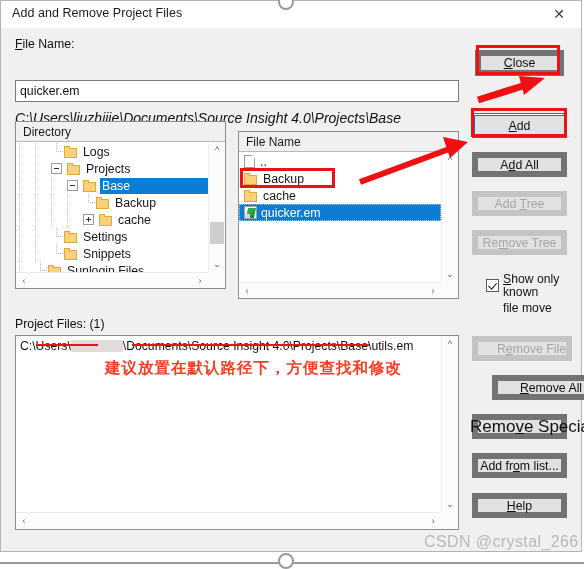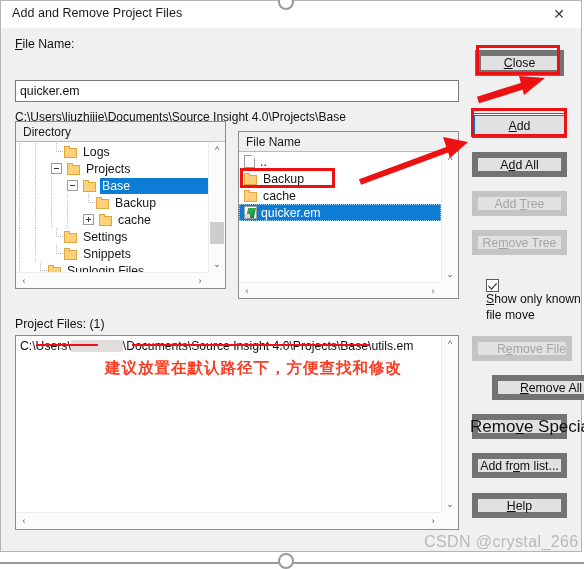--- a/index.html
+++ b/index.html
@@ -339,7 +339,7 @@
 
       <input class="filename-input" type="text" value="quicker.em" style="">
 
-      <div class="lbl" style="left:14px; top:82px; font-size:12px;">C:\Users\liuzhijie\Documents\Source Insight 4.0\Projects\Base</div>
+      <div class="lbl" style="left:14px; top:82px; font-size:14px;font-style:italic;">C:\Users\liuzhijie\Documents\Source Insight 4.0\Projects\Base</div>
 
       <div class="pane" style="left:14px; top:93px; width:211px; height:168px;">
         <div class="pane-header">Directory</div>

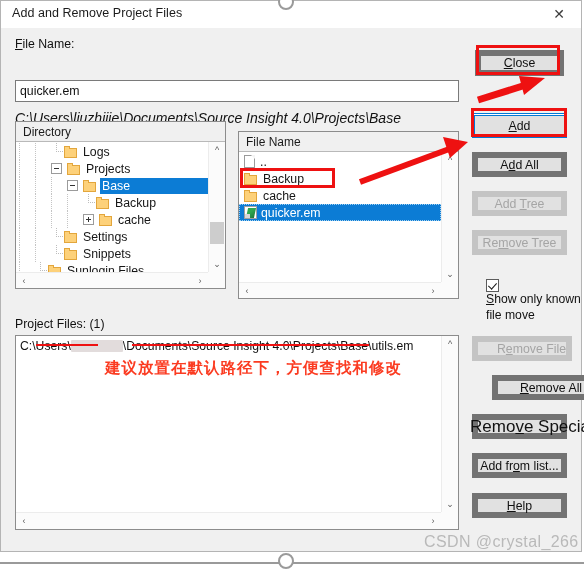--- a/index.html
+++ b/index.html
@@ -502,7 +502,7 @@
         <span>Re<span class="ul1">m</span><span>ove Tree</span></span>
       </div>
 
-      <div class="cbx-wrap" style="left:485px; top:244px; width:96px;flex-direction:column;">
+      <div class="cbx-wrap" style="left:485px; top:244px; width:96px;">
         <div class="cbx checked"></div>
         <div>
           <div style="margin-top:1px;"><span class="ul1">S</span><span>how only known</span></div>

